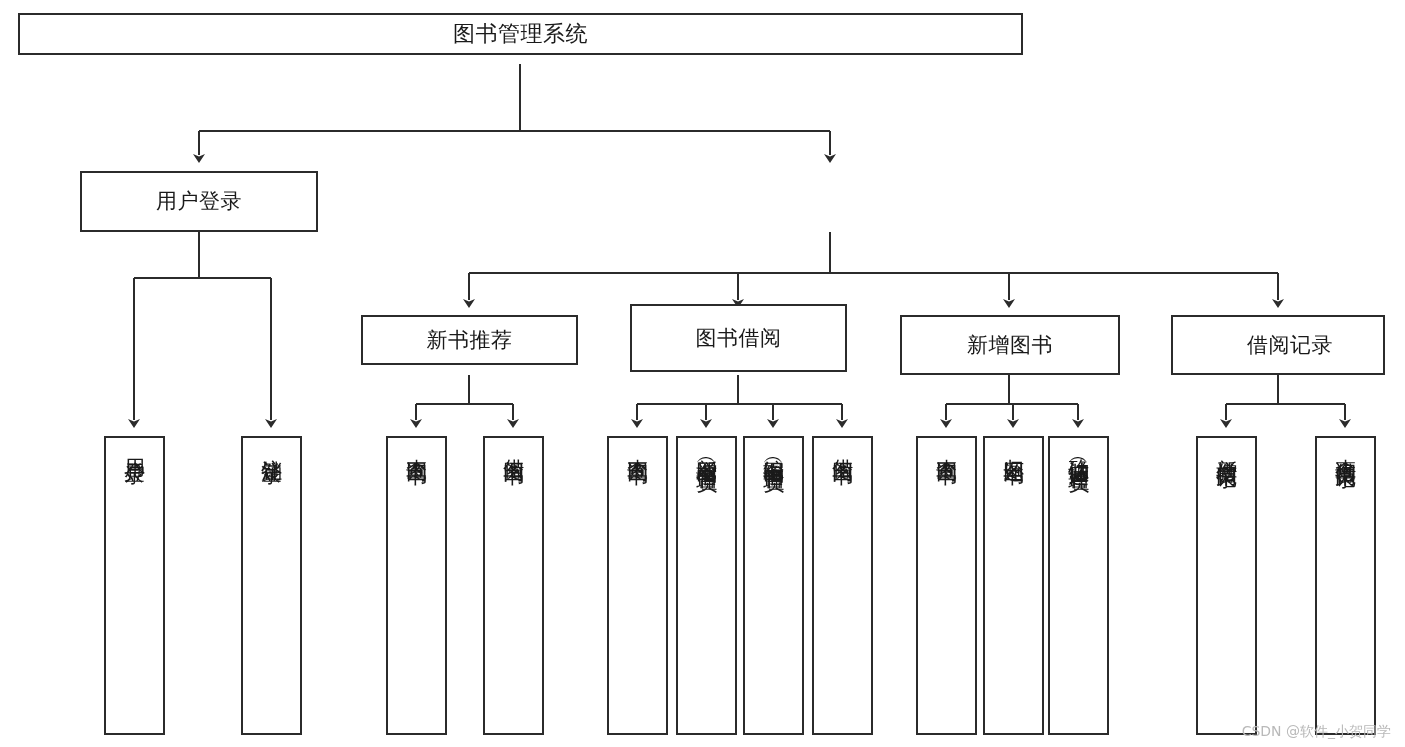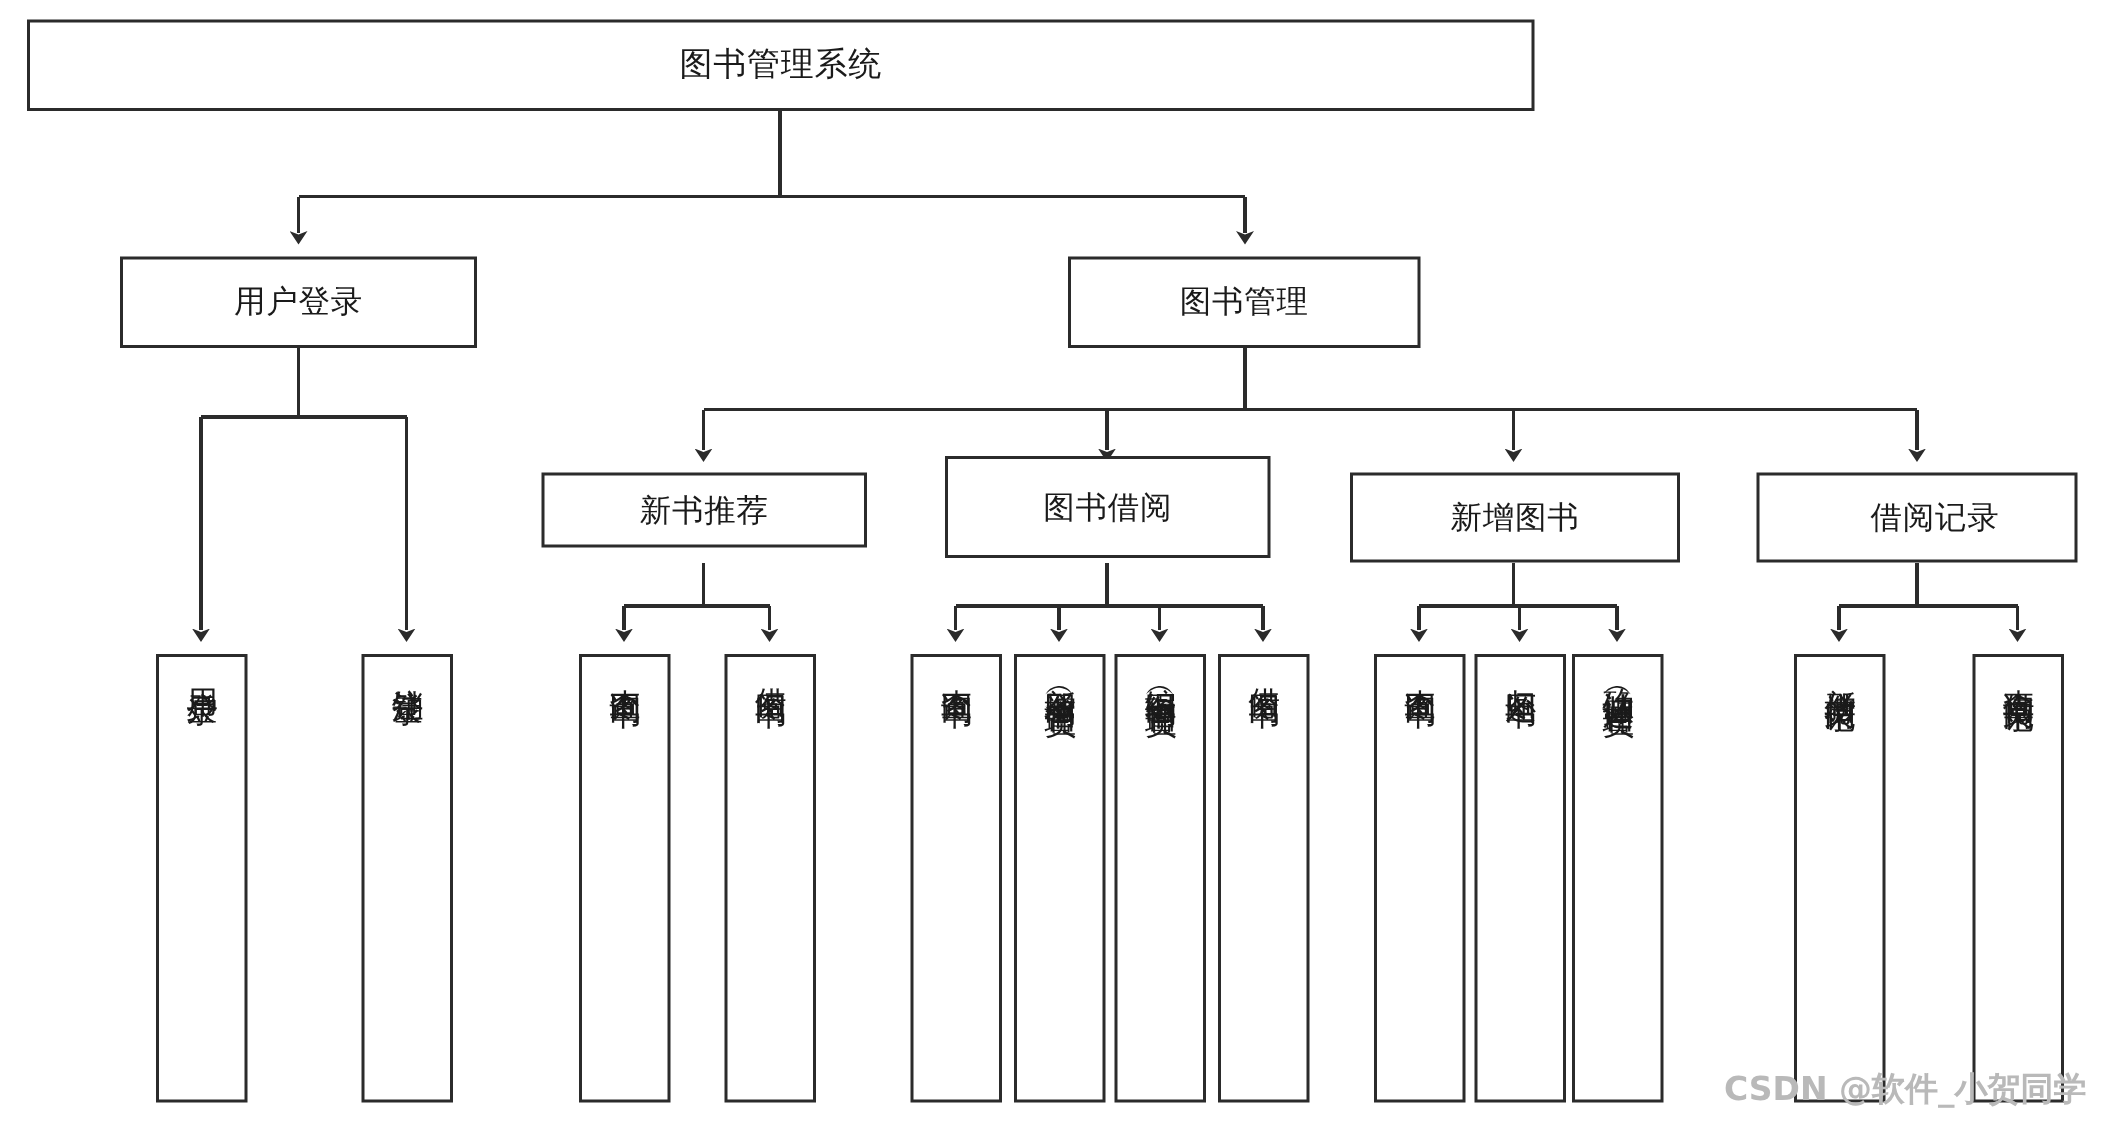--- a/index.html
+++ b/index.html
@@ -133,7 +133,7 @@
     </g>
   </svg>
 
-  <div class="node horiz root" style="left:18px; top:13px; width:1005px; height:61px;">
+  <div class="node horiz root" style="left:18px; top:13px; width:1005px; height:42px;">
     <span class="label">图书管理系统</span>
   </div>
 

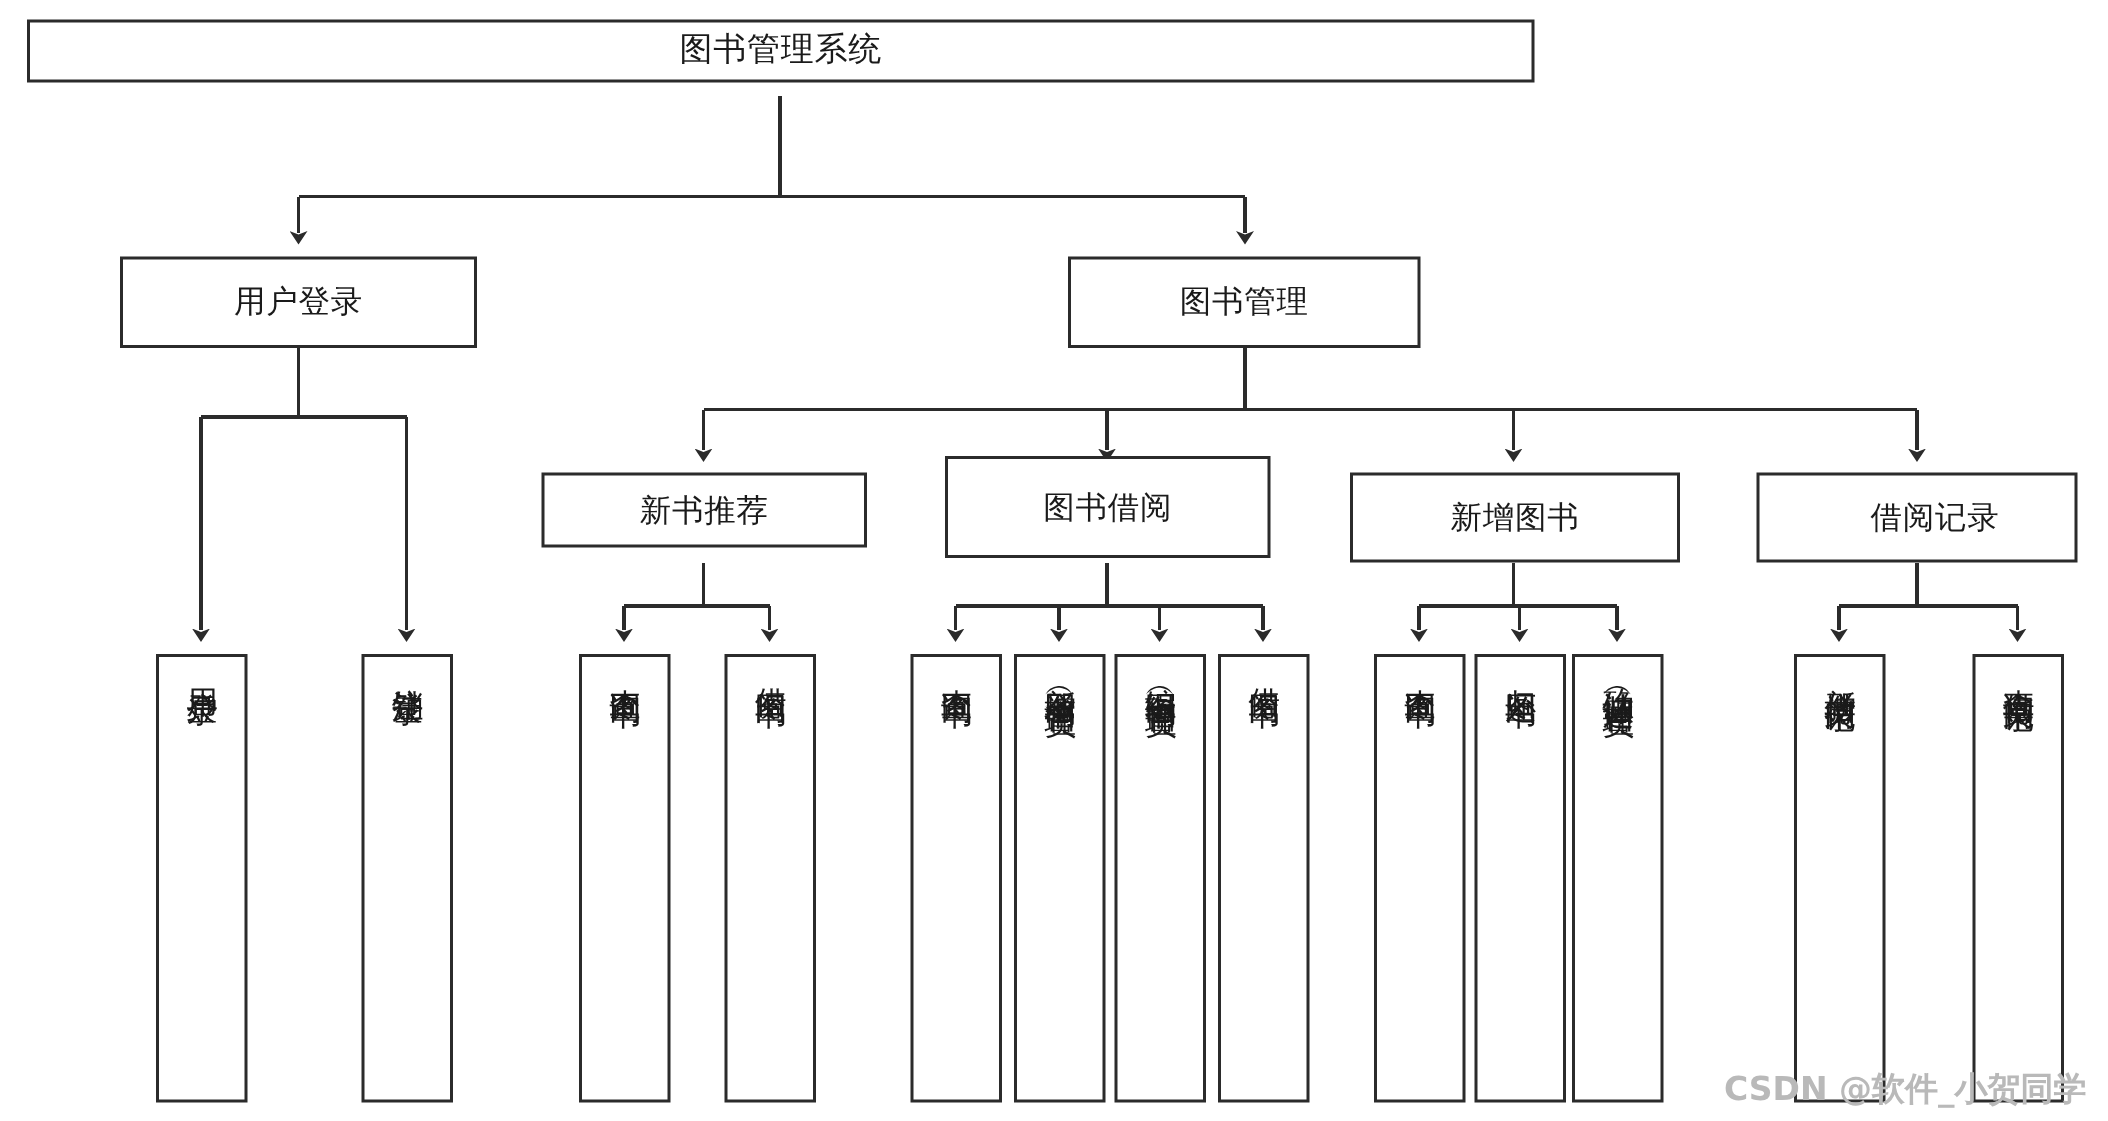--- a/index.html
+++ b/index.html
@@ -141,9 +141,6 @@
     <span class="label">用户登录</span>
   </div>
 
-  <div class="node horiz" style="left:712px; top:171px; width:235px; height:61px;">
-    <span class="label">图书管理</span>
-  </div>
 
   <div class="node horiz" style="left:361px; top:315px; width:217px; height:50px;">
     <span class="label">新书推荐</span>

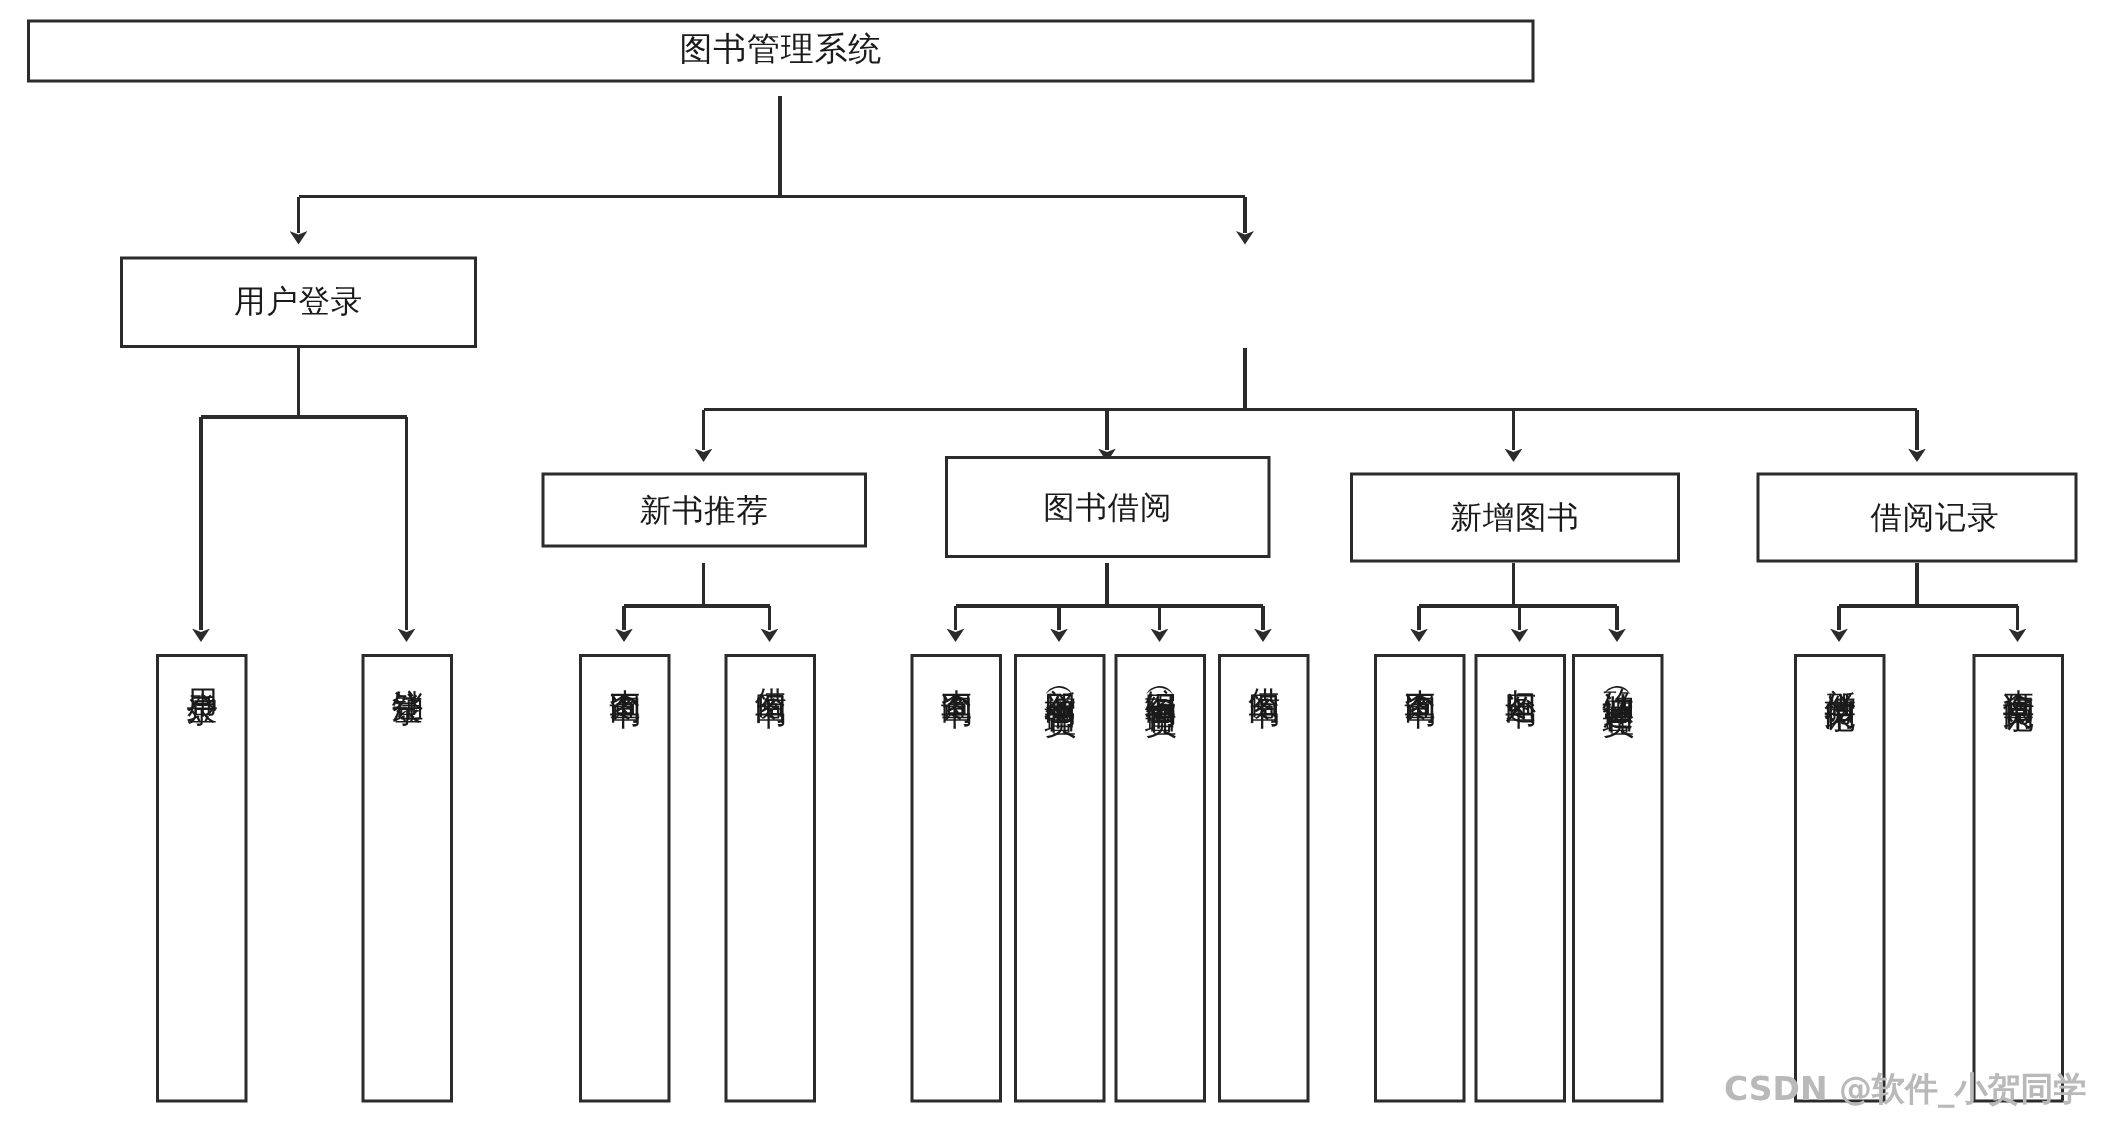--- a/index.html
+++ b/index.html
@@ -70,12 +70,11 @@
     position: absolute;
     right: 14px;
     bottom: 6px;
-    font-size: 22px;
+    font-size: 14px;
     color: #b9b9b9;
     z-index: 6;
     white-space: nowrap;
     user-select: none;
-    font-weight: bold;
   }
 </style>
 </head>

